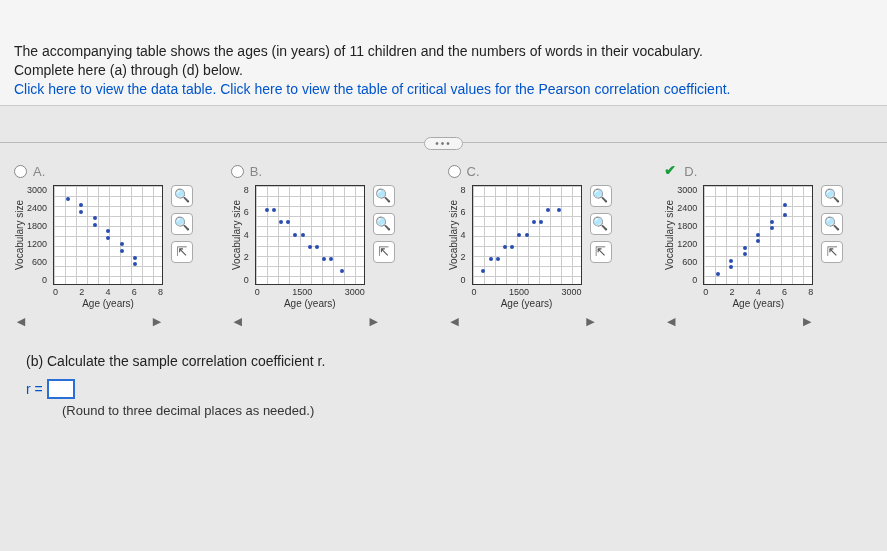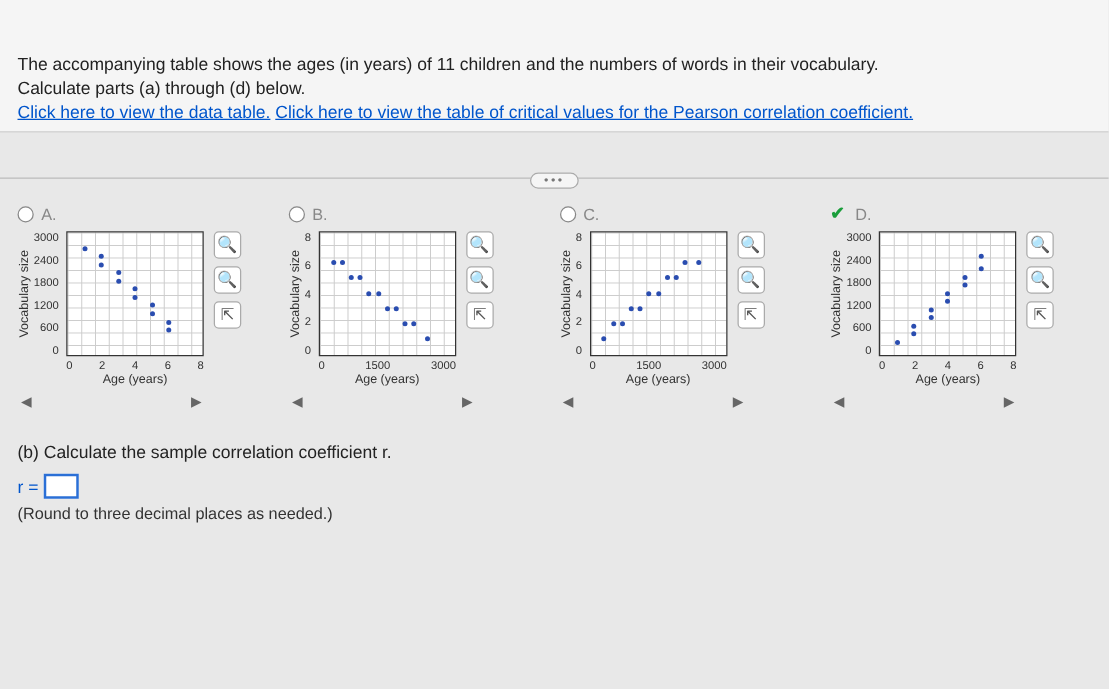--- a/index.html
+++ b/index.html
@@ -199,7 +199,7 @@
 <div class="question-panel">
   <div class="question-text">
     <span>The accompanying table shows the ages (in years) of 11 children and the numbers of words in their vocabulary.</span><br>
-    <span>Calculate parts (a) through (d) below.</span><br>
+    <span>Complete here (a) through (d) below.</span><br>
     <span class="link-text">Click here to view the data table.</span>
     <span> </span>
     <span class="link-text">Click here to view the table of critical values for the Pearson correlation coefficient.</span>

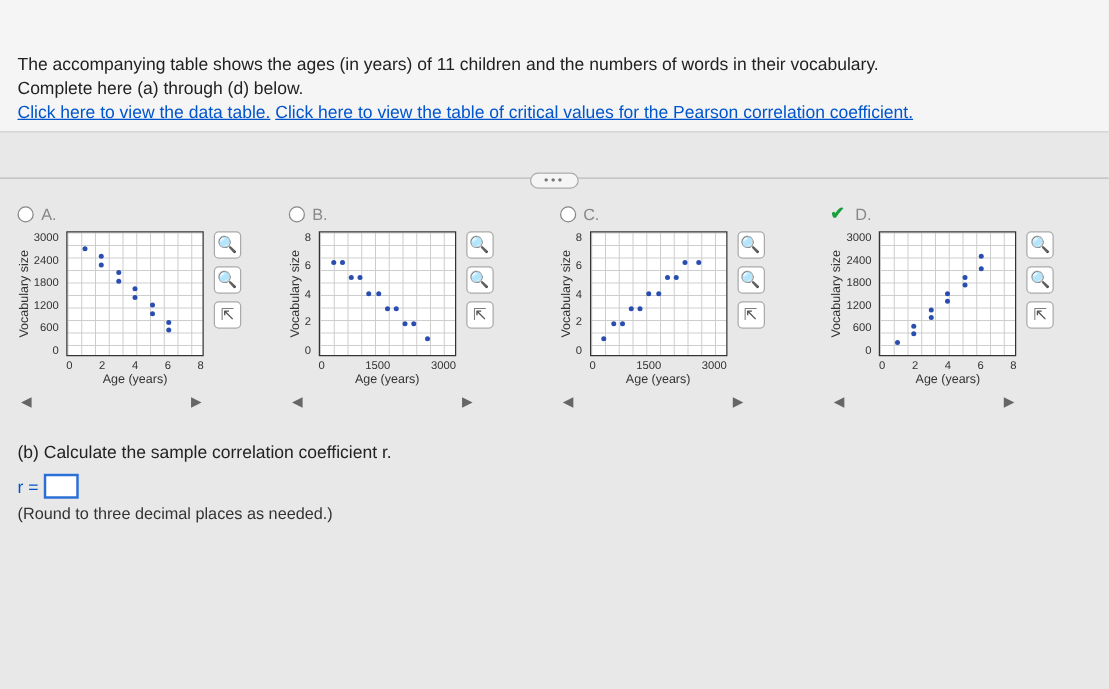--- a/index.html
+++ b/index.html
@@ -20,7 +20,6 @@
     .question-text { line-height: 1.35; margin-top: 32px; }
     .link-text {
       color: #0055cc;
-      text-decoration: underline;
       cursor: pointer;
     }
     .dots-sep {

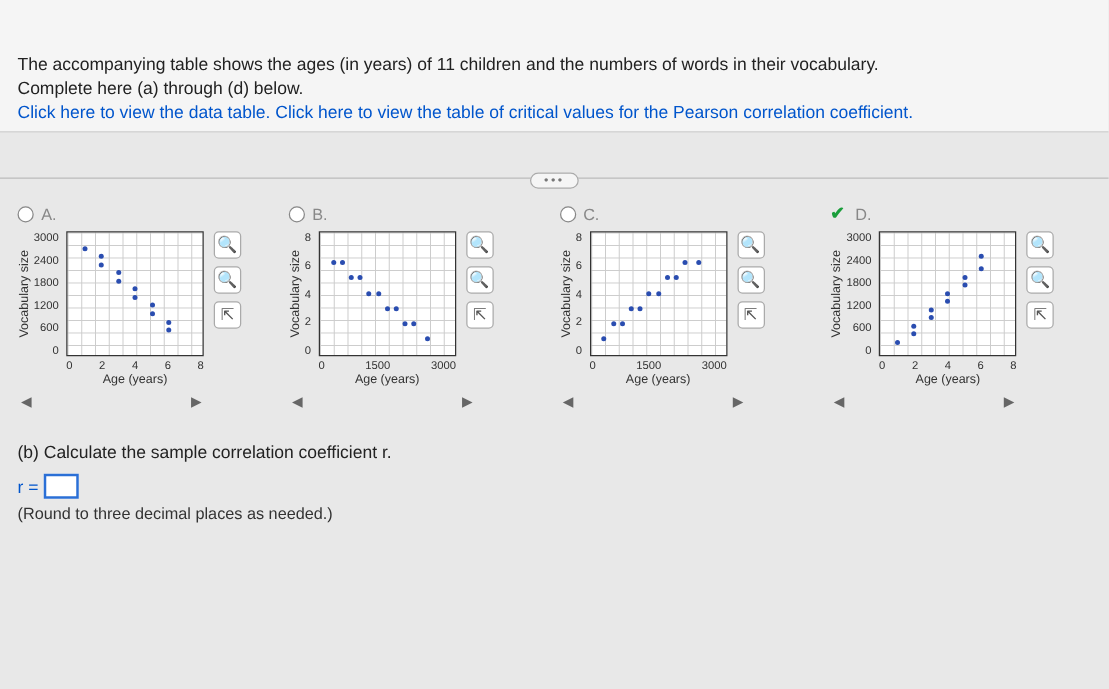--- a/index.html
+++ b/index.html
@@ -176,7 +176,7 @@
       color: #666;
       cursor: pointer;
     }
-    .part-b { padding: 14px 14px 6px 14px; }
+    .part-b { padding: 14px 14px 6px 26px; }
     .r-input-row {
       display: flex;
       align-items: center;

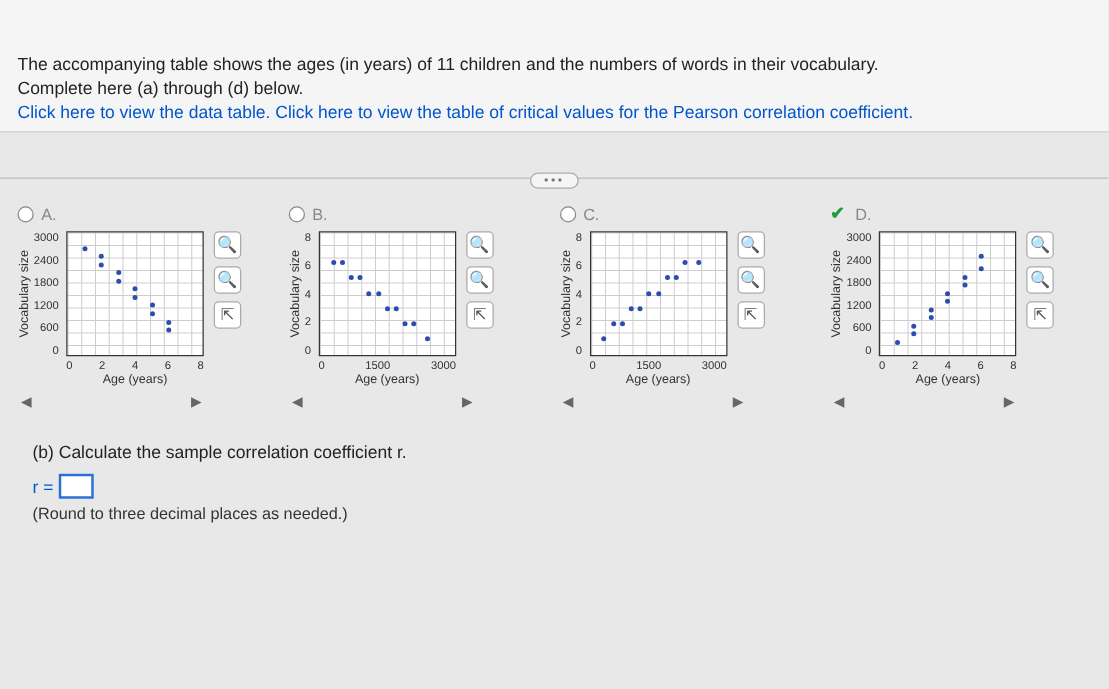--- a/index.html
+++ b/index.html
@@ -190,7 +190,7 @@
       background: #fff;
       display: inline-block;
     }
-    .round-note { font-size: 13px; color: #333; }
+    .round-note { font-size: 13px; color: #333; margin-left: 36px; }
   </style>
 </head>
 <body>

